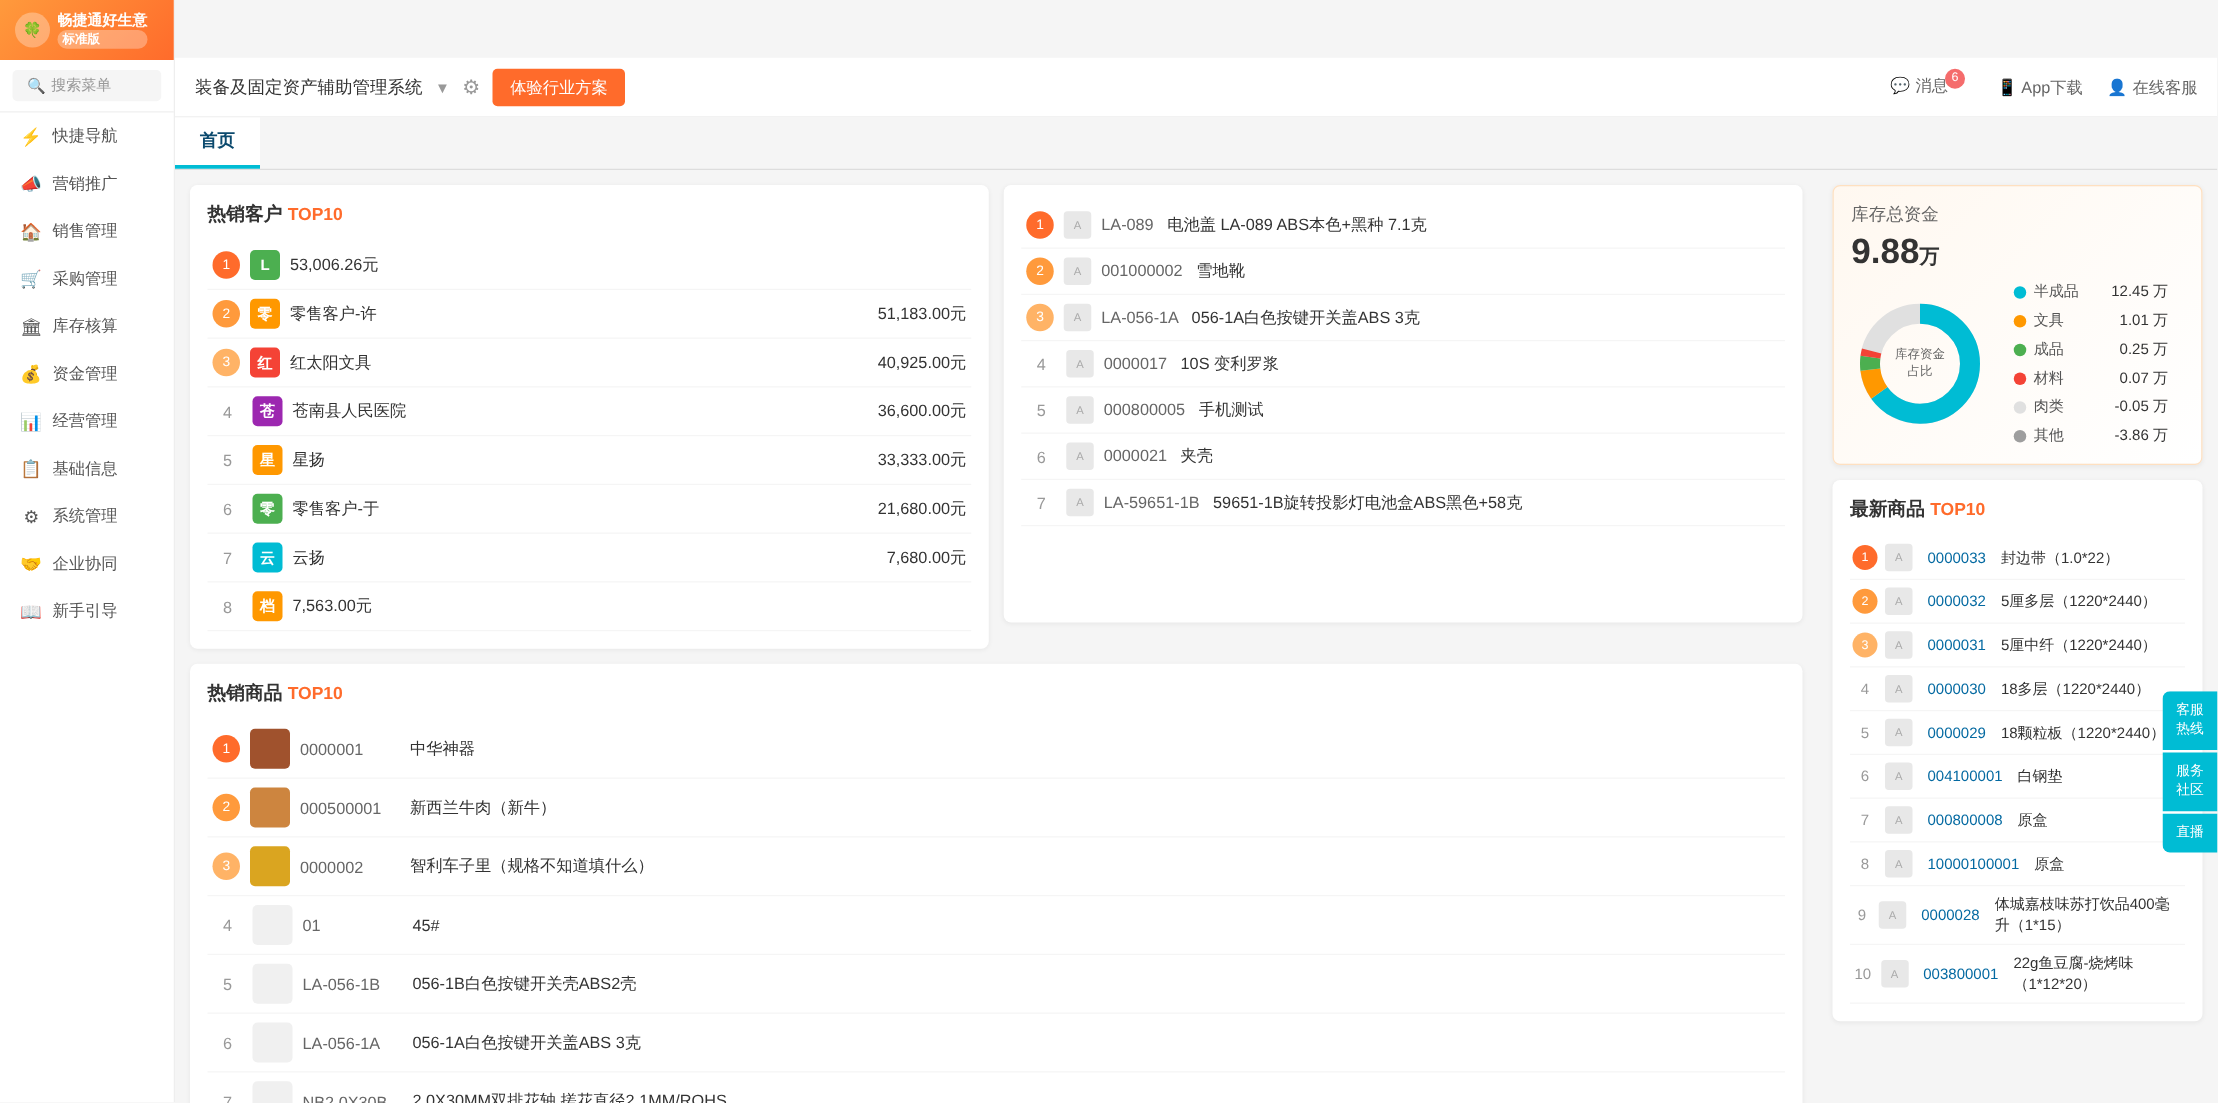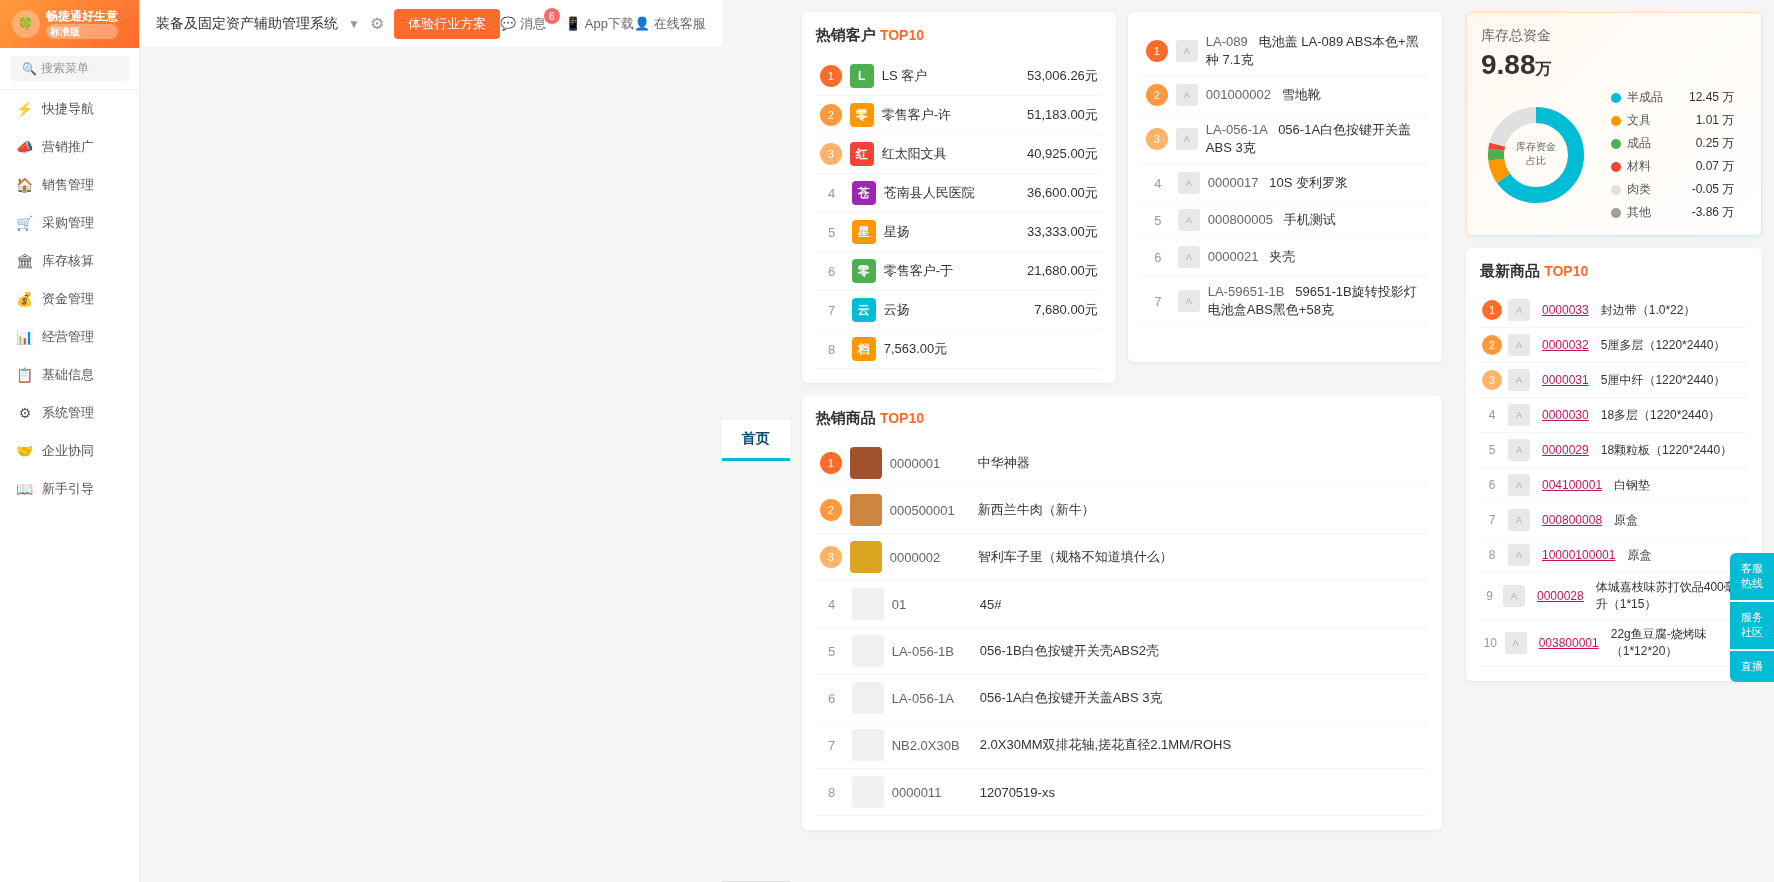--- a/index.html
+++ b/index.html
@@ -73,8 +73,9 @@
     .main {
       flex: 1;
       display: flex;
-      flex-direction: row;
+      flex-direction: column;
       overflow: hidden;
+      margin-top: 46px;
     }
 
     

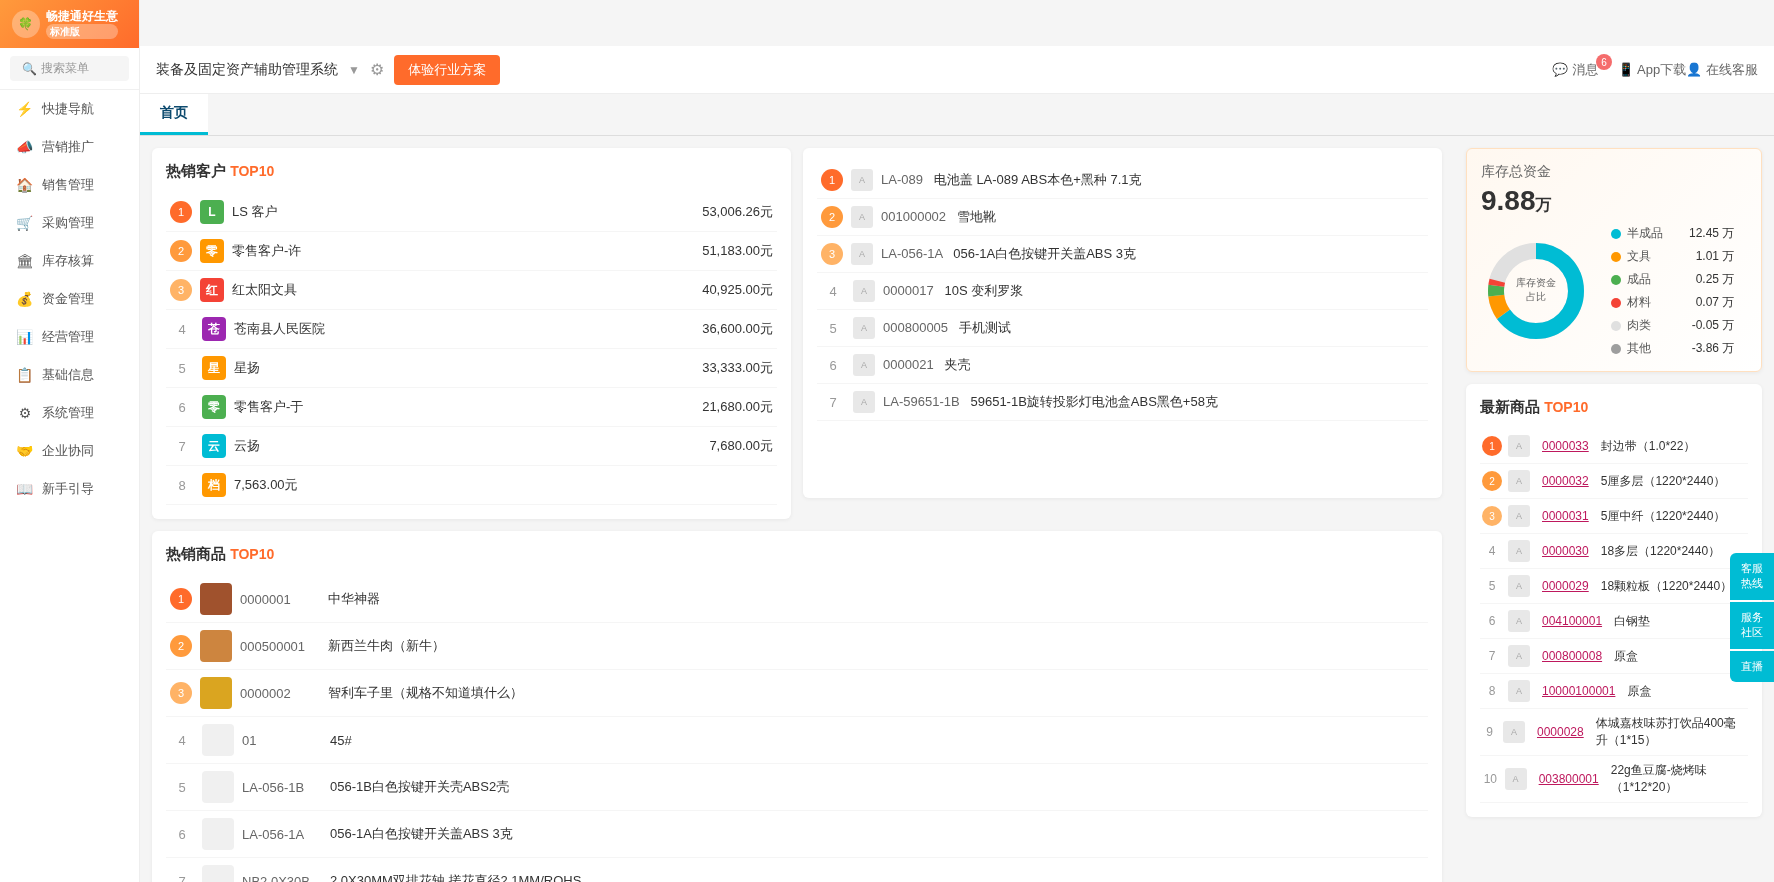--- a/index.html
+++ b/index.html
@@ -101,7 +101,7 @@
       font-size: 13px;
       cursor: pointer;
     }
-    .topbar-right { display: flex; align-items: center; gap: 0; color: #666; font-size: 13px; }
+    .topbar-right { display: flex; align-items: center; gap: 20px; color: #666; font-size: 13px; }
     .topbar-right .badge-red {
       background: #f56c6c;
       color: #fff;

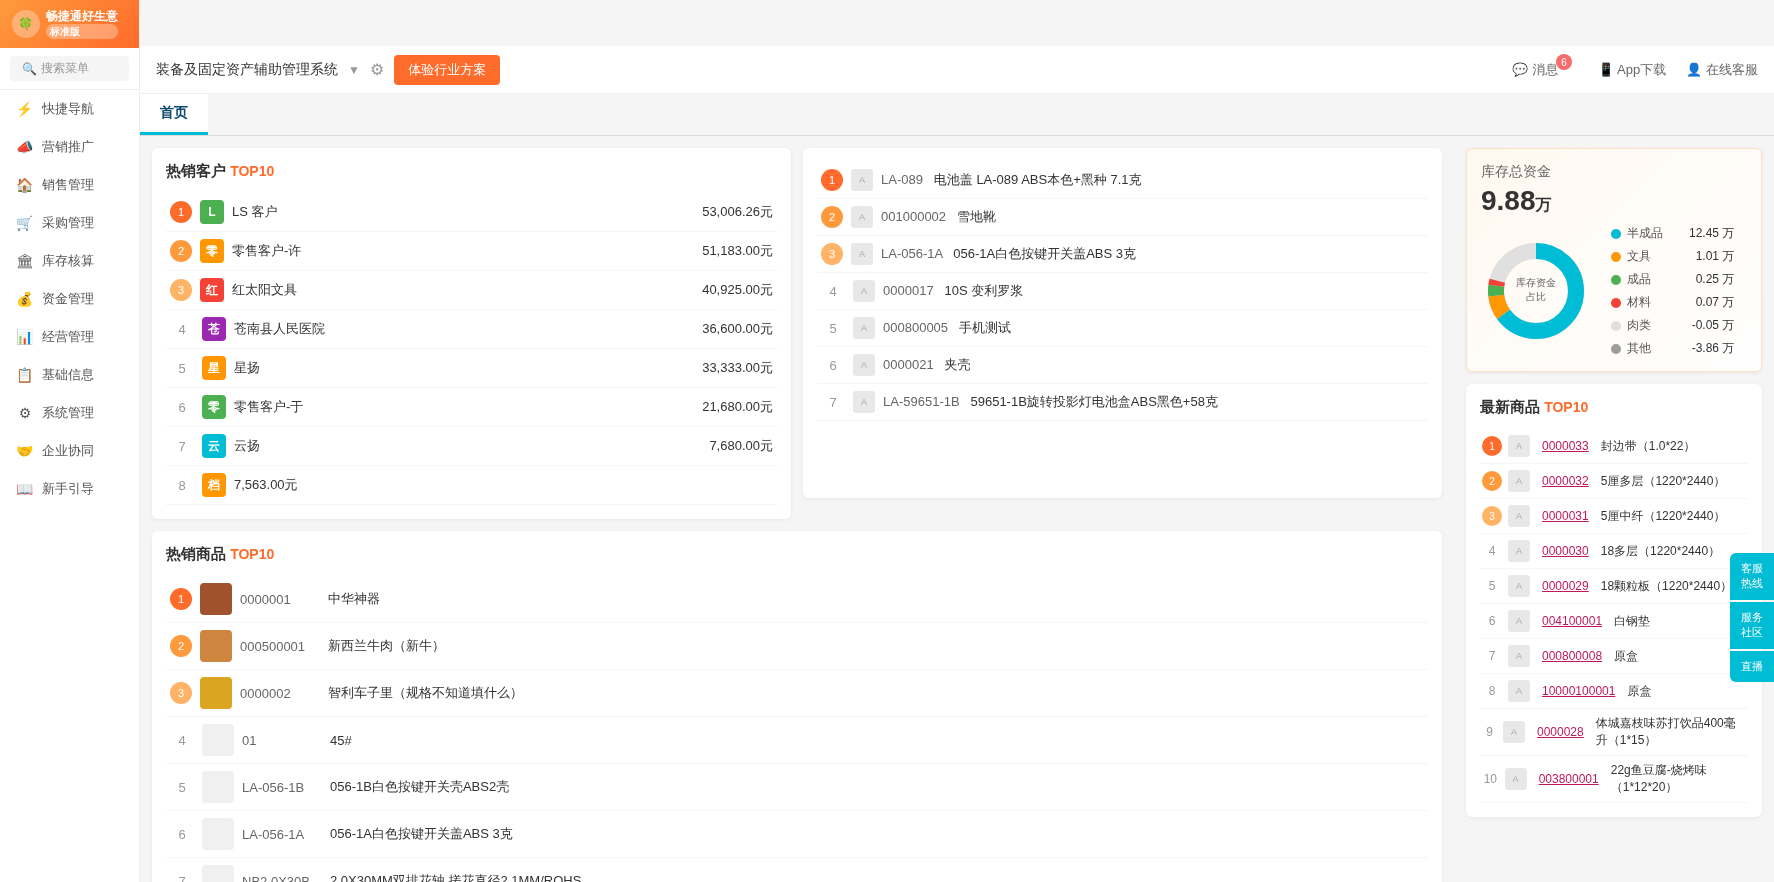--- a/index.html
+++ b/index.html
@@ -445,7 +445,6 @@
             <div class="rank-row">
               <span class="rank-num top3 n1">1</span>
               <span class="rank-badge" style="background:#4caf50;">L</span>
-              <span class="rank-name">LS 客户</span>
               <span class="rank-value">53,006.26元</span>
             </div>
             <div class="rank-row">

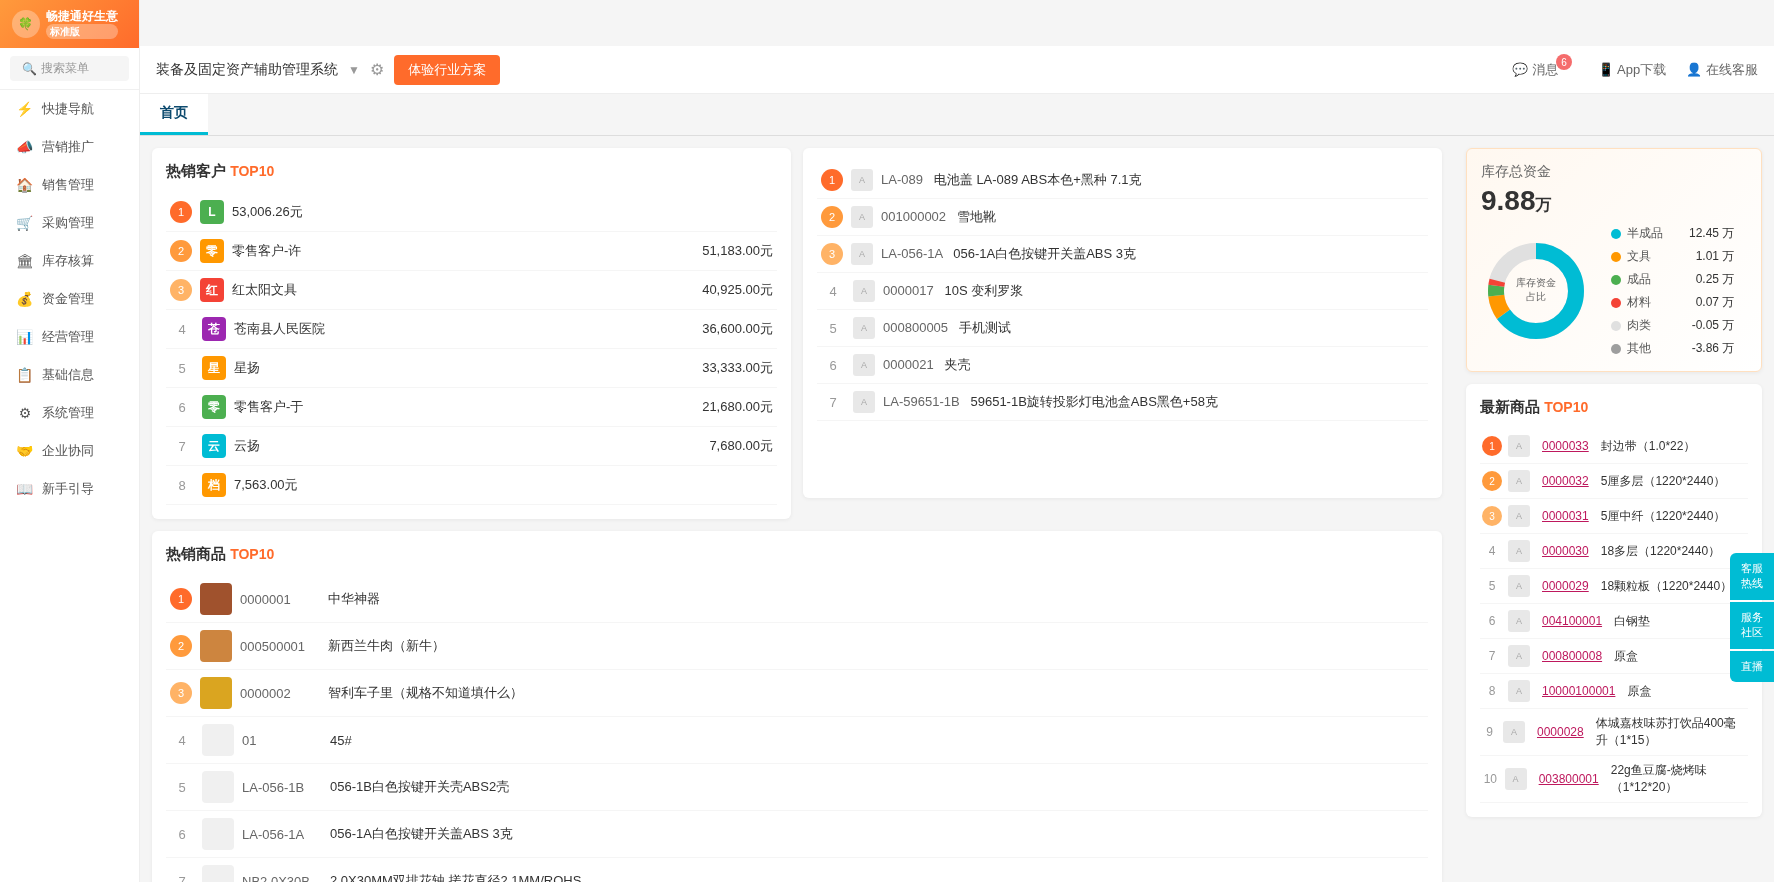--- a/index.html
+++ b/index.html
@@ -317,7 +317,7 @@
       font-size: 9px;
       color: #aaa;
     }
-    .right-prod-code { color: #be185d; text-decoration: underline; }
+    .right-prod-code { color: #0369a1; }
     .right-prod-name { color: #333; }
 
     

